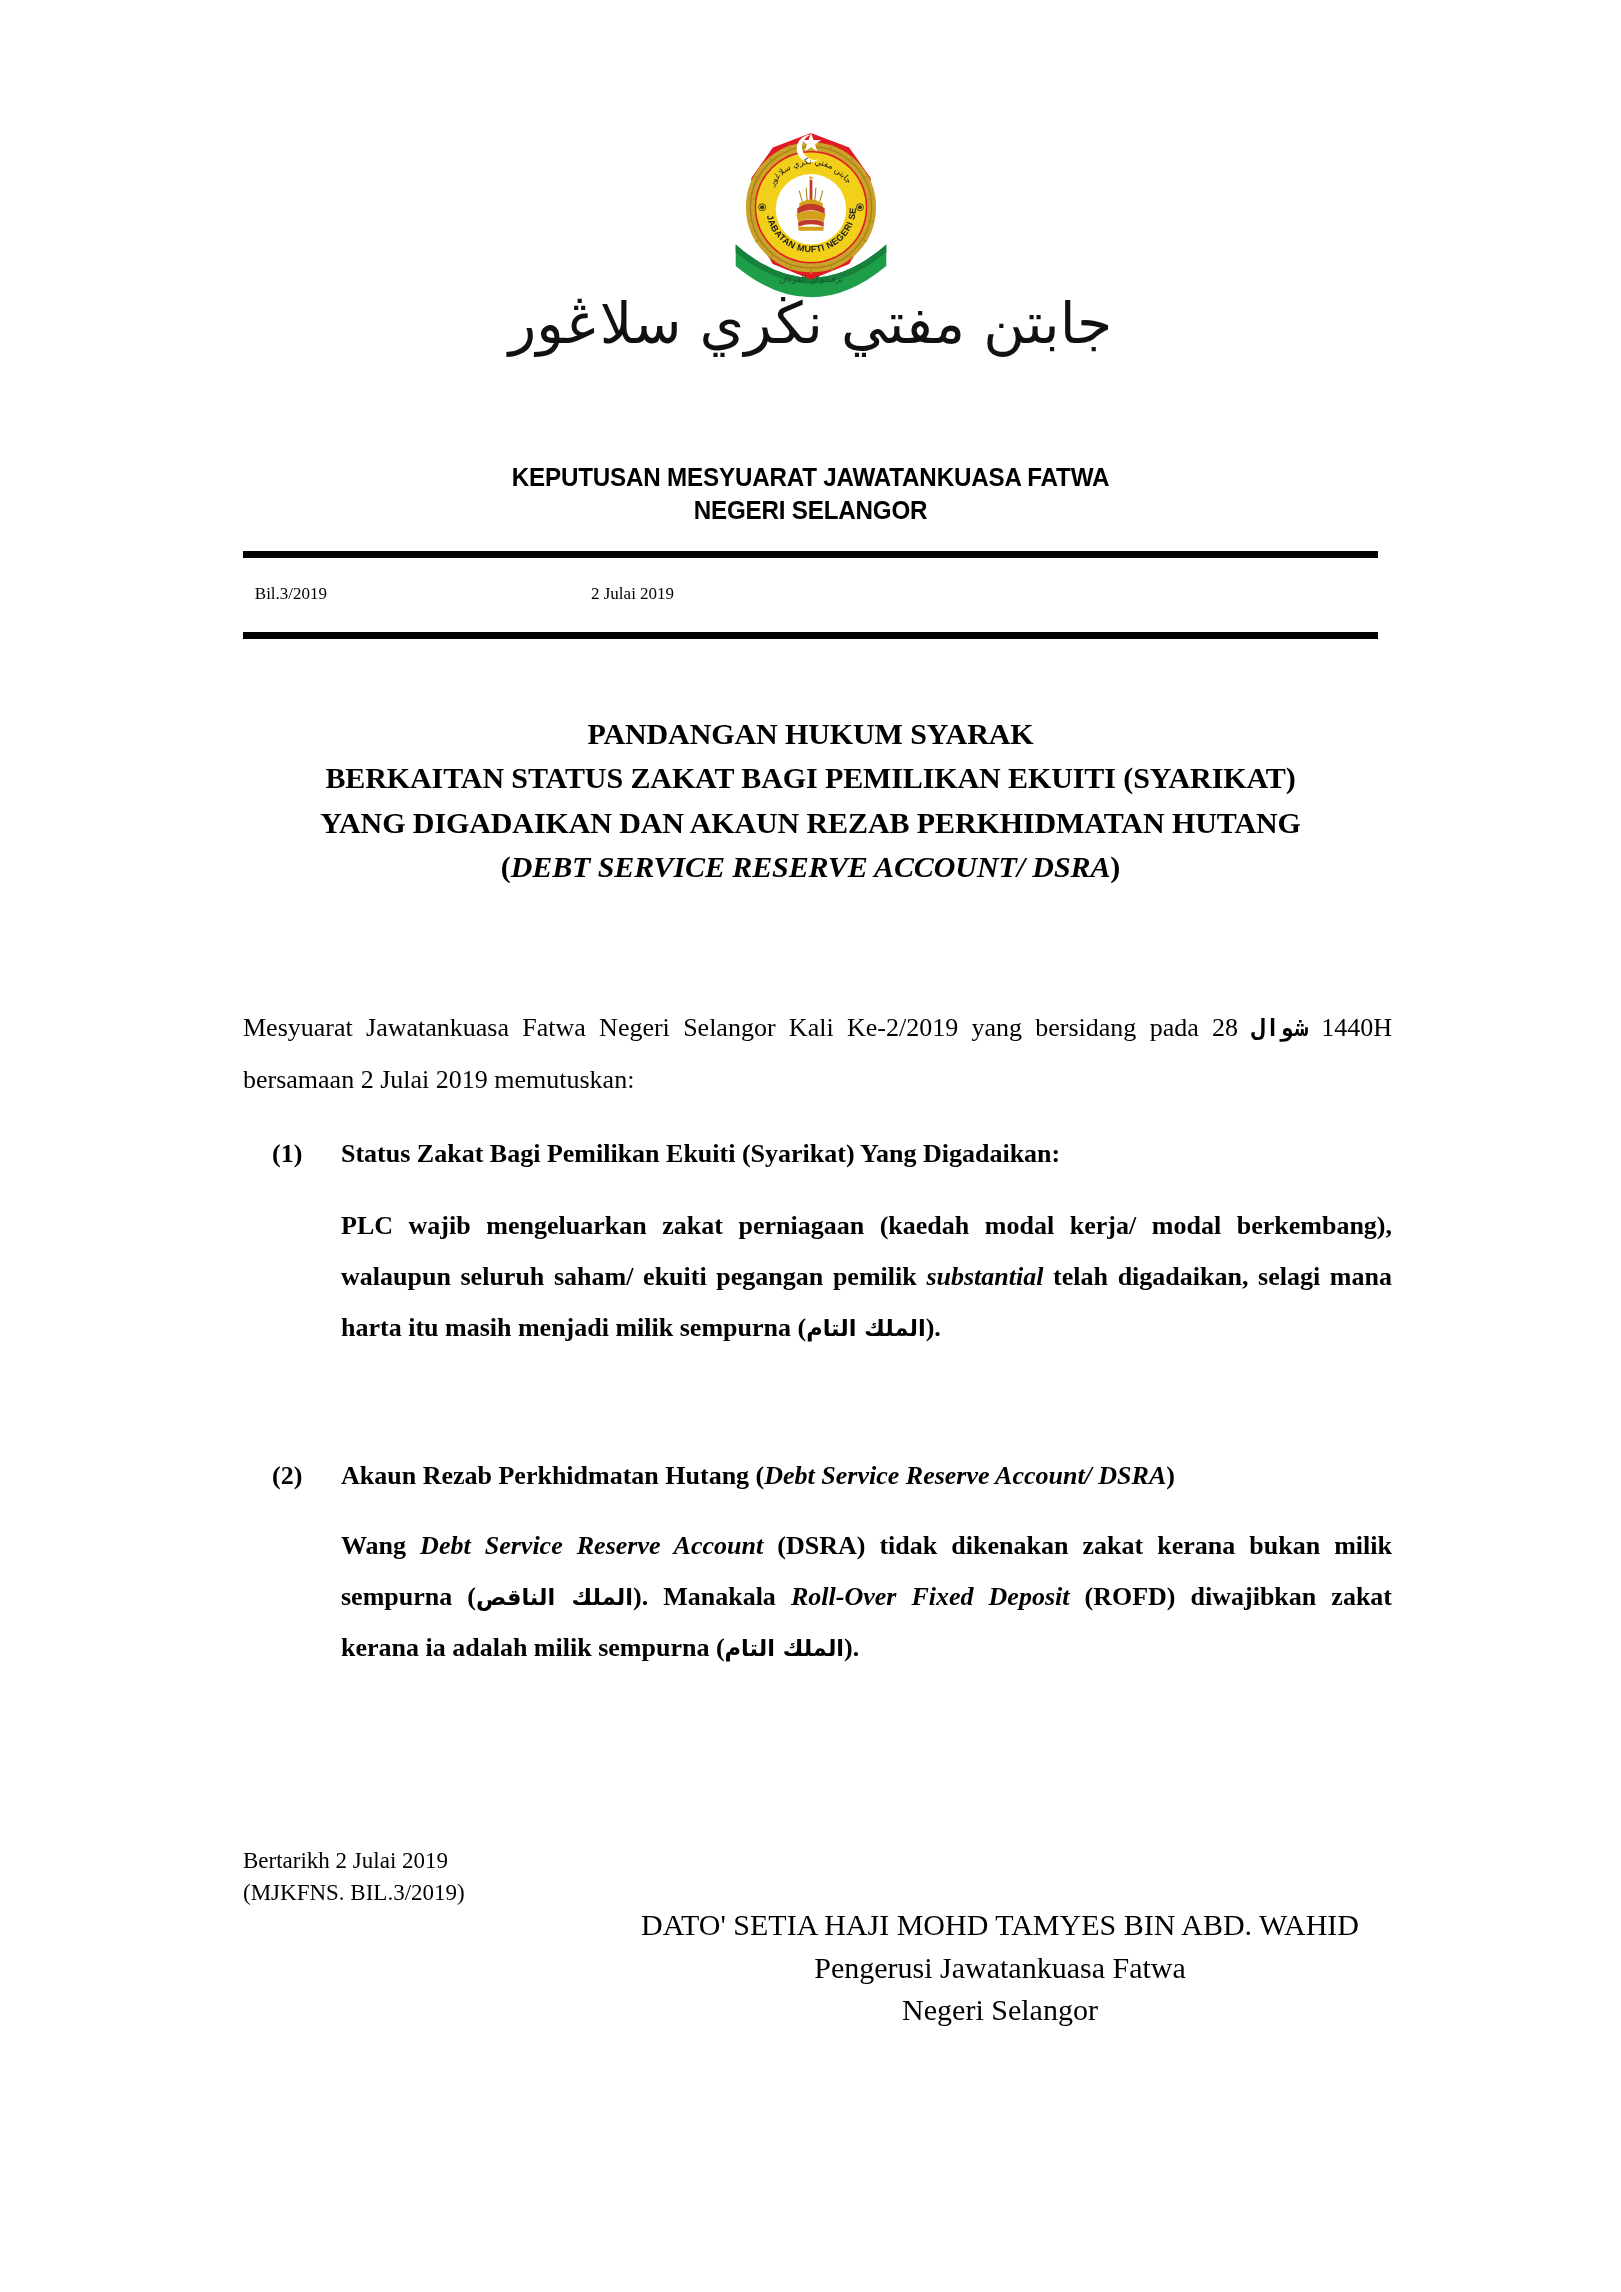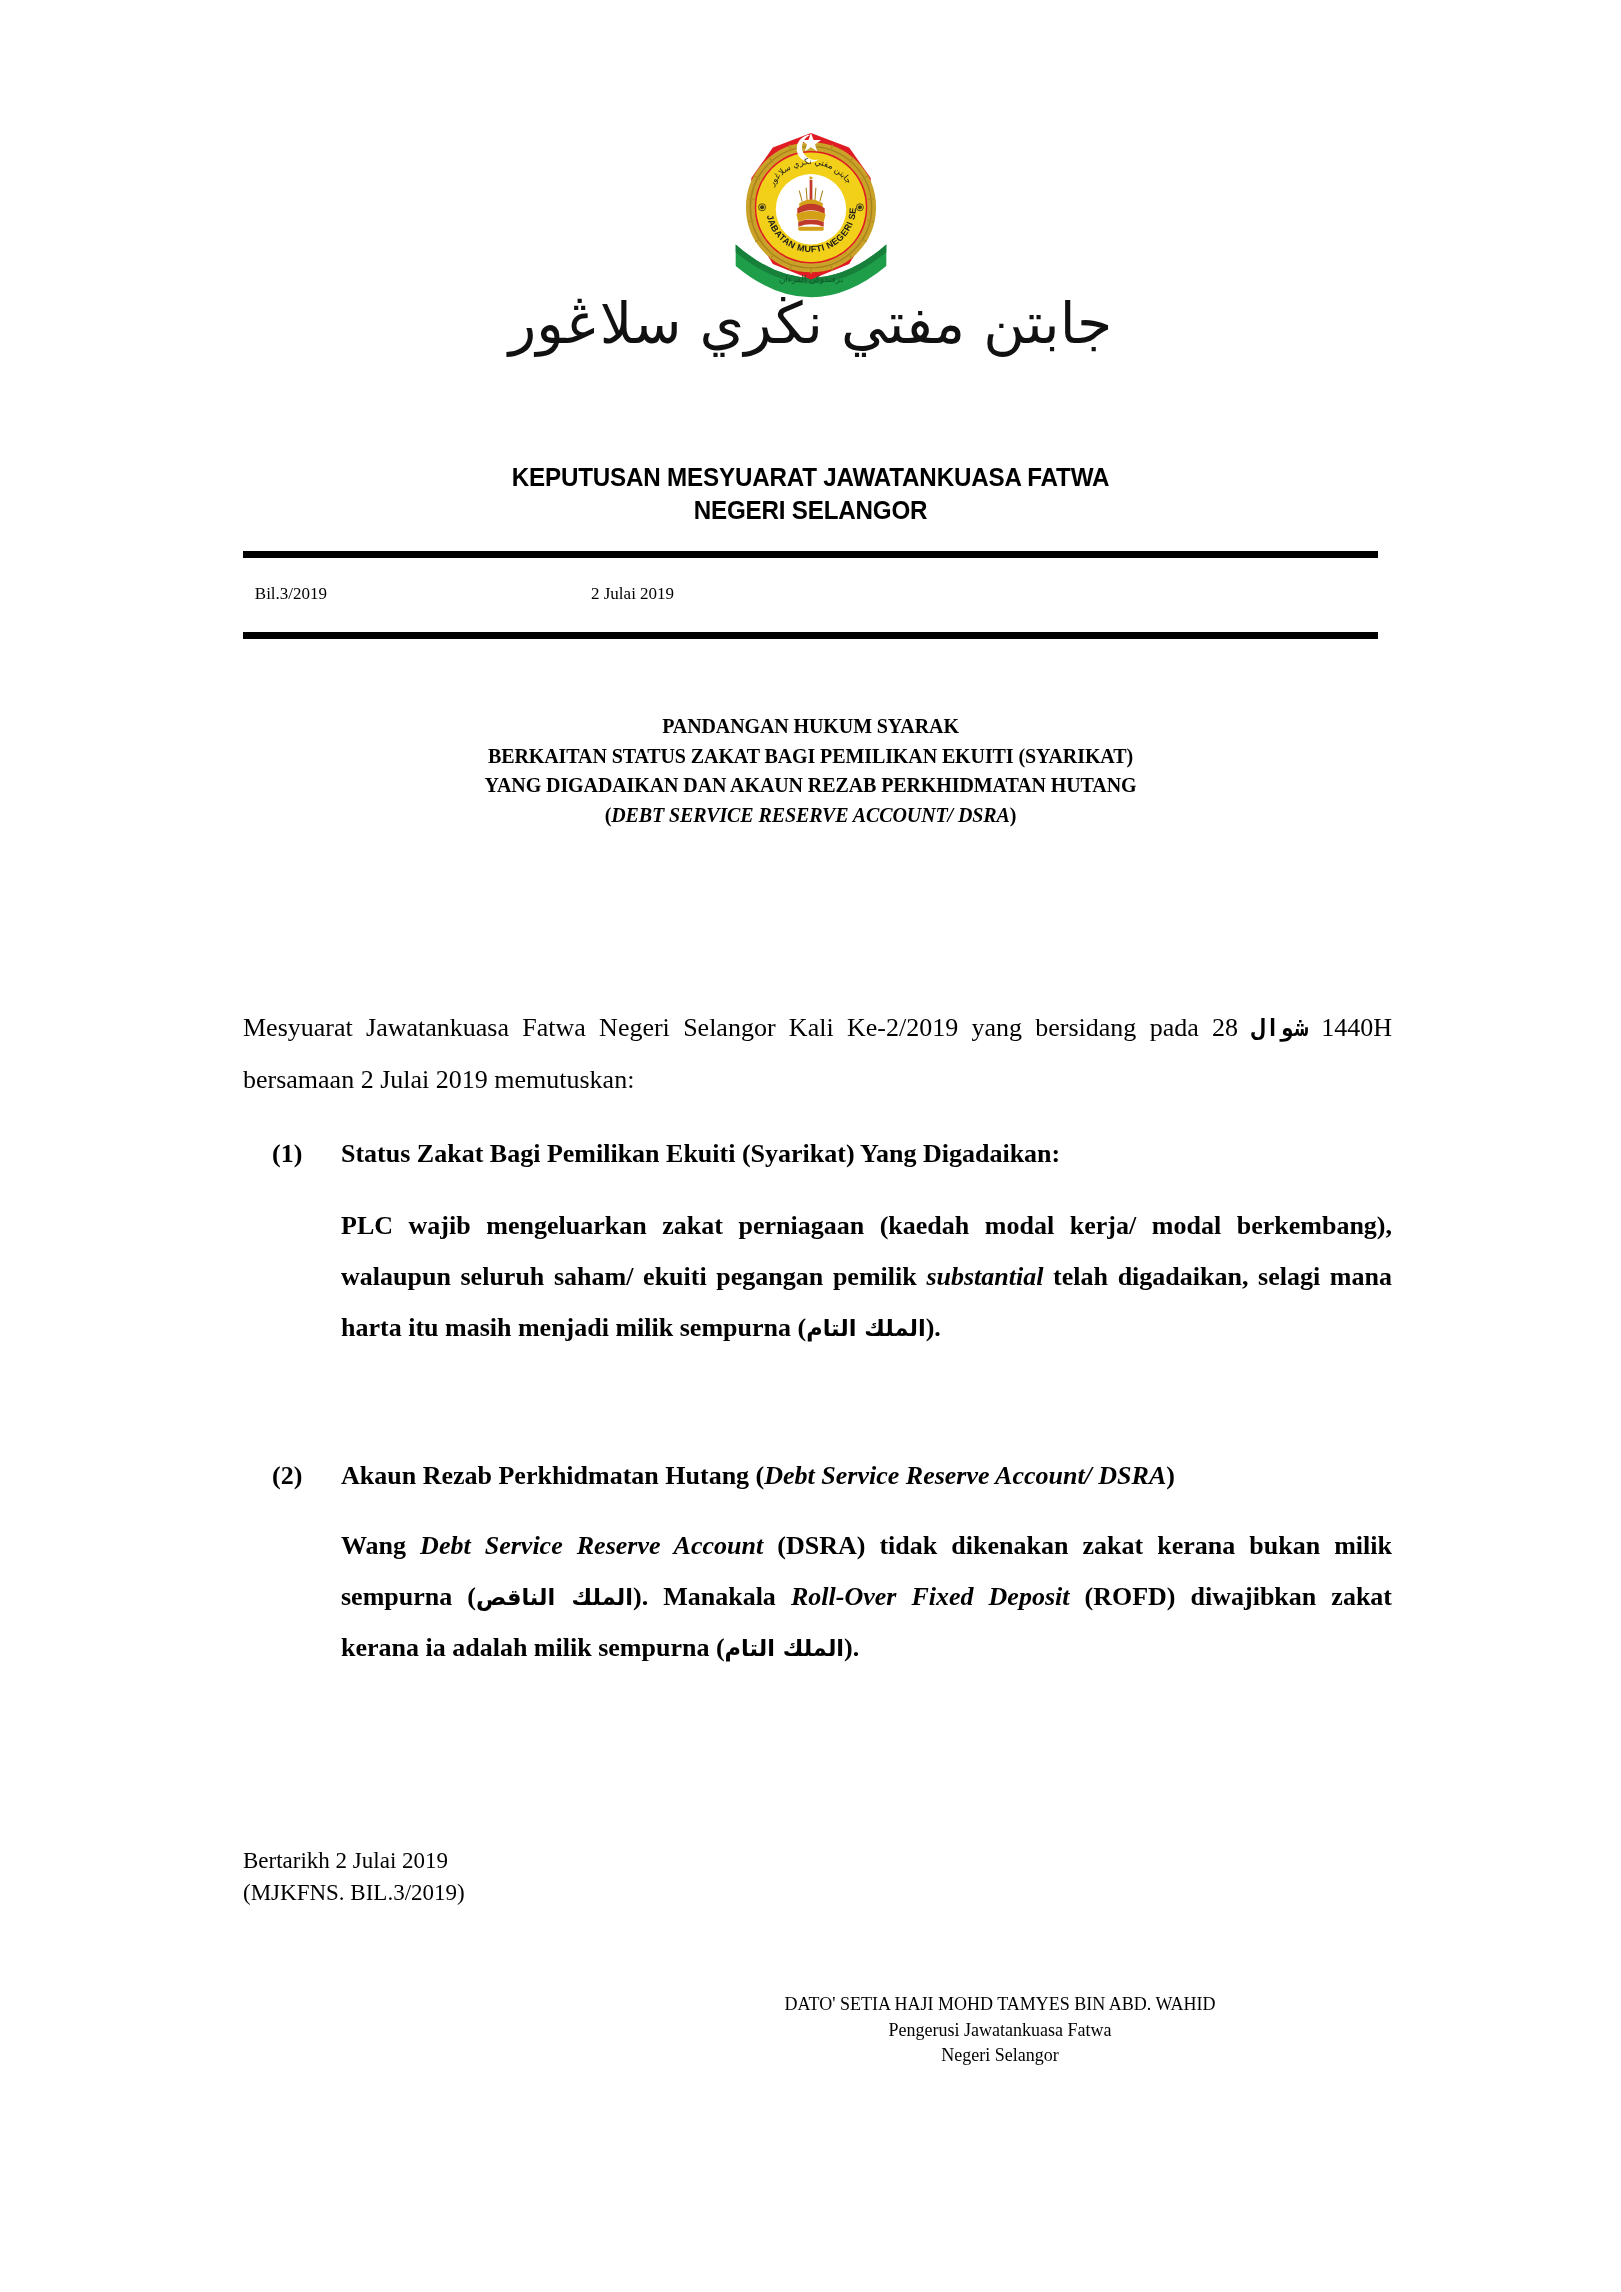--- a/index.html
+++ b/index.html
@@ -106,7 +106,7 @@
     text-align: center;
     font-family: "Liberation Serif", serif;
     font-weight: bold;
-    font-size: 20px;
+    font-size: 30px;
     line-height: 1.48;
     letter-spacing: -0.1px;
   }

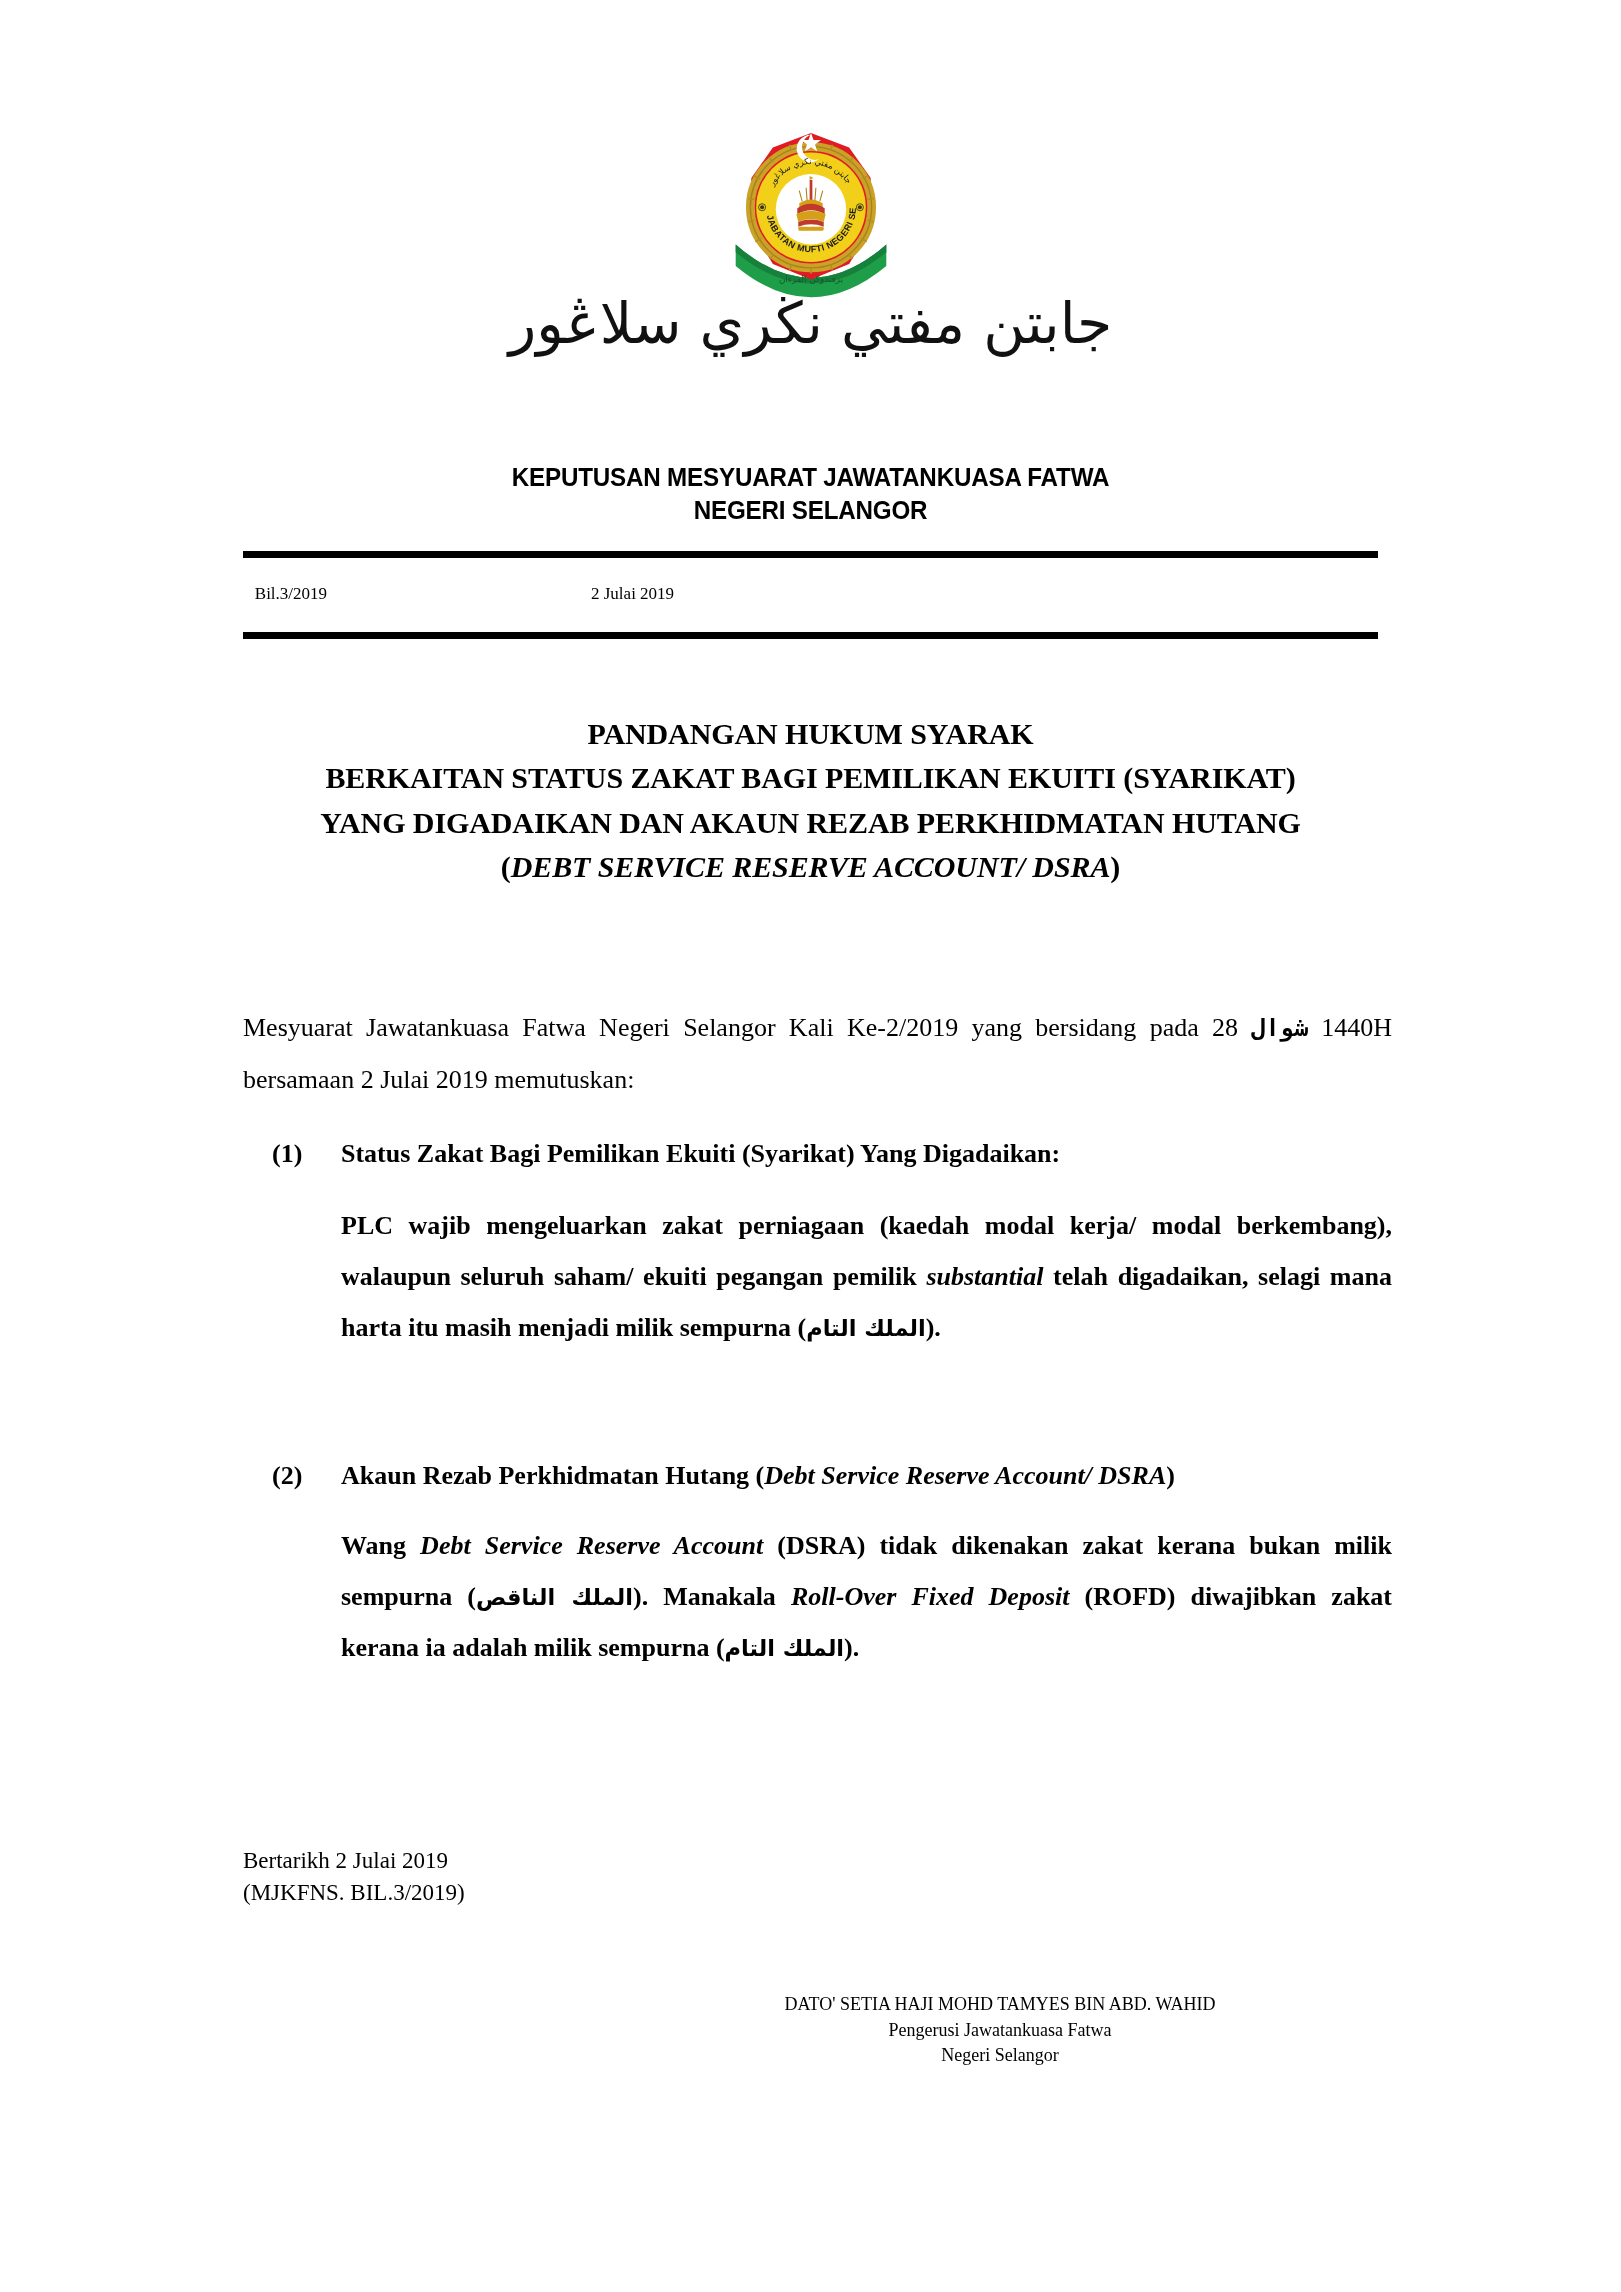--- a/index.html
+++ b/index.html
@@ -177,9 +177,9 @@
     position: absolute;
     left: 608px;
     width: 784px;
-    top: 1992px;
+    top: 1904px;
     text-align: center;
-    font-size: 18px;
+    font-size: 30px;
     line-height: 1.42;
   }
 </style>

